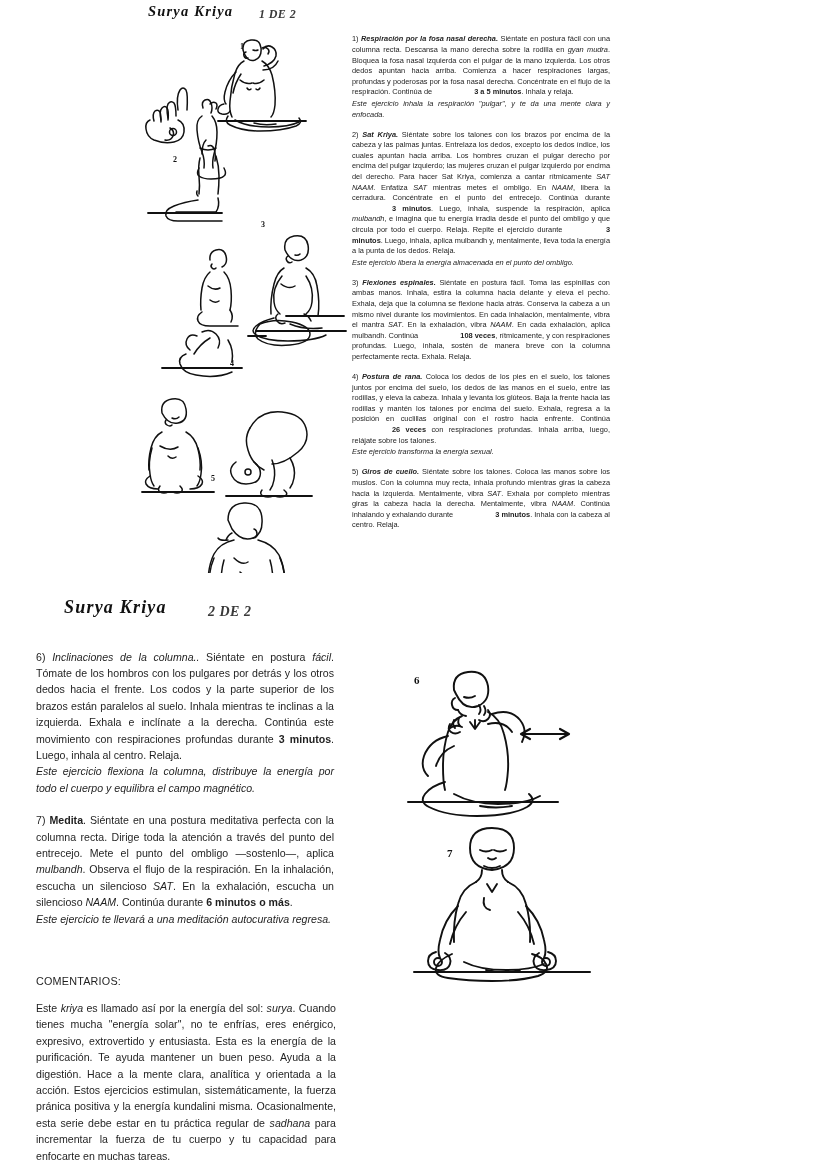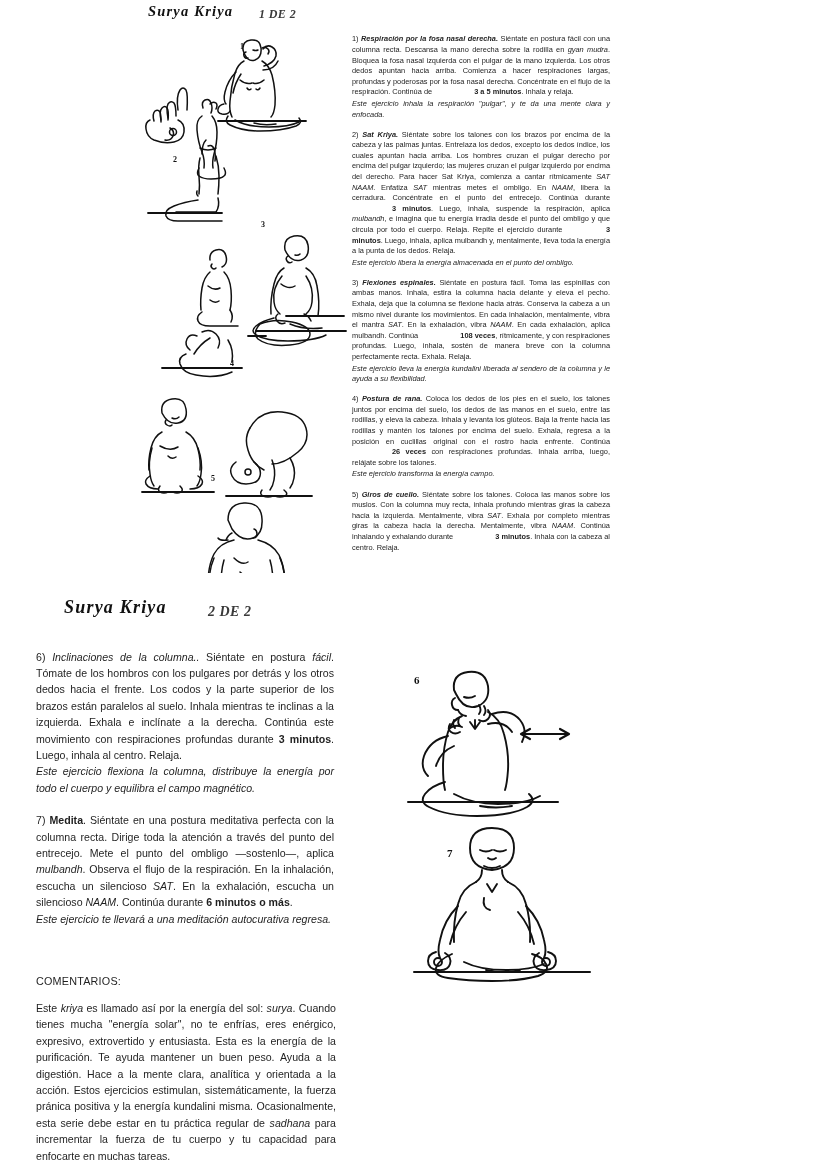--- a/index.html
+++ b/index.html
@@ -319,7 +319,6 @@
     <p class="instr">
       <span>3)</span>
       <span class="lead">Flexiones espinales.</span><span> Siéntate en postura fácil. Toma las espinillas con ambas manos. Inhala, estira la columna hacia delante y eleva el pecho. Exhala, deja que la columna se flexione hacia atrás. Conserva la cabeza a un mismo nivel durante los movimientos. En cada inhalación, mentalmente, vibra el mantra </span><i>SAT</i><span>. En la exhalación, vibra </span><i>NAAM</i><span>. En cada exhalación, aplica mulbandh. Continúa </span><b>108 veces</b><span>, rítmicamente, y con respiraciones profundas. Luego, inhala, sostén de manera breve con la columna perfectamente recta. Exhala. Relaja.</span>
-      <span class="note">Este ejercicio lleva la energía kundalini liberada al sendero de la columna y le ayuda a su flexibilidad.</span>
     </p>
 
     <p class="instr">

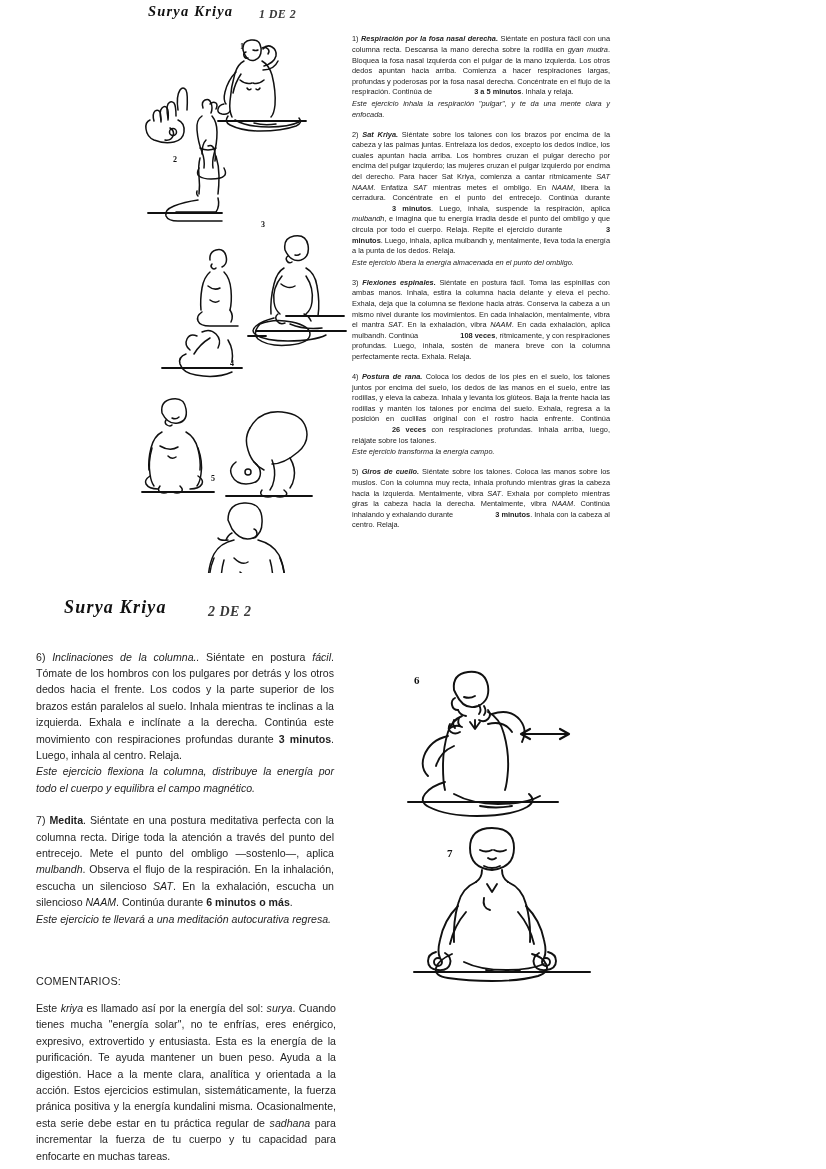--- a/index.html
+++ b/index.html
@@ -324,7 +324,7 @@
     <p class="instr">
       <span>4)</span>
       <span class="lead">Postura de rana.</span><span> Coloca los dedos de los pies en el suelo, los talones juntos por encima del suelo, los dedos de las manos en el suelo, entre las rodillas, y eleva la cabeza. Inhala y levanta los glúteos. Baja la frente hacia las rodillas y mantén los talones por encima del suelo. Exhala, regresa a la posición en cuclillas original con el rostro hacia enfrente. Continúa </span><b>26 veces</b><span> con respiraciones profundas. Inhala arriba, luego, relájate sobre los talones.</span>
-      <span class="note">Este ejercicio transforma la energía campo.</span>
+      <span class="note">Este ejercicio transforma la energía sexual.</span>
     </p>
 
     <p class="instr">

